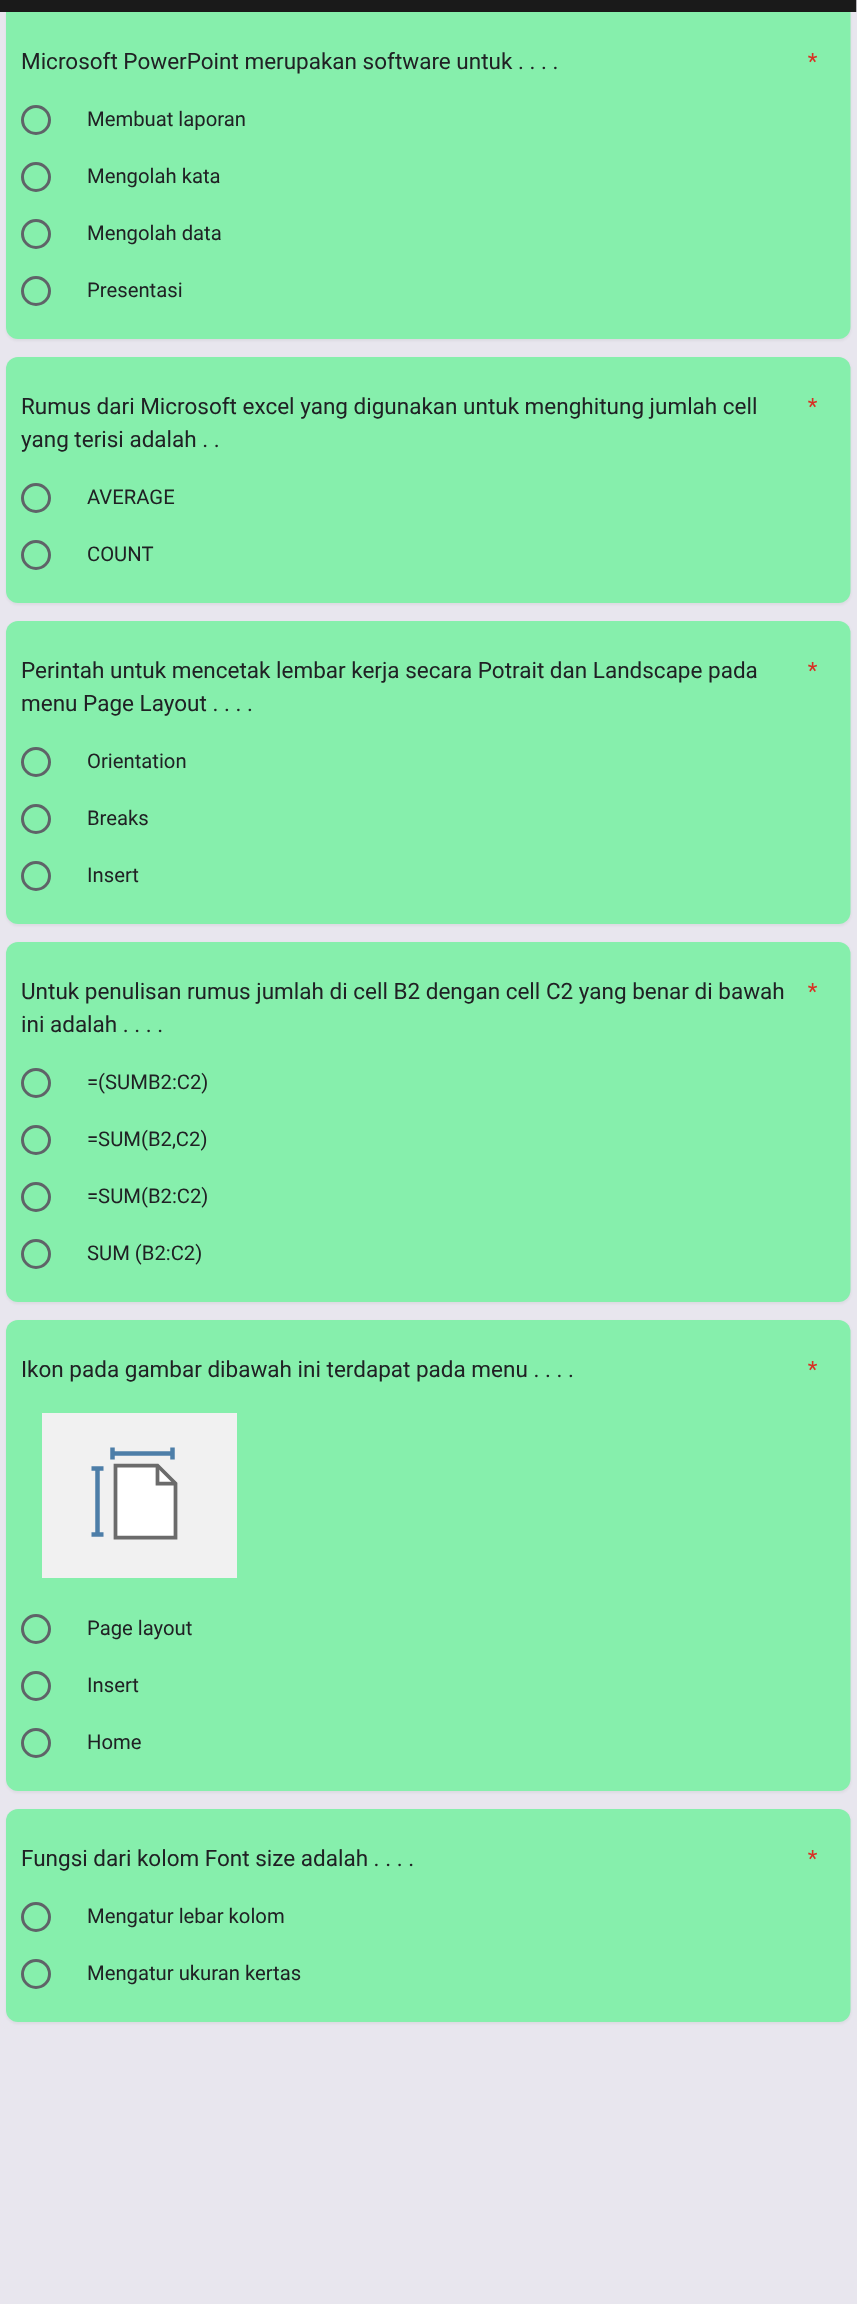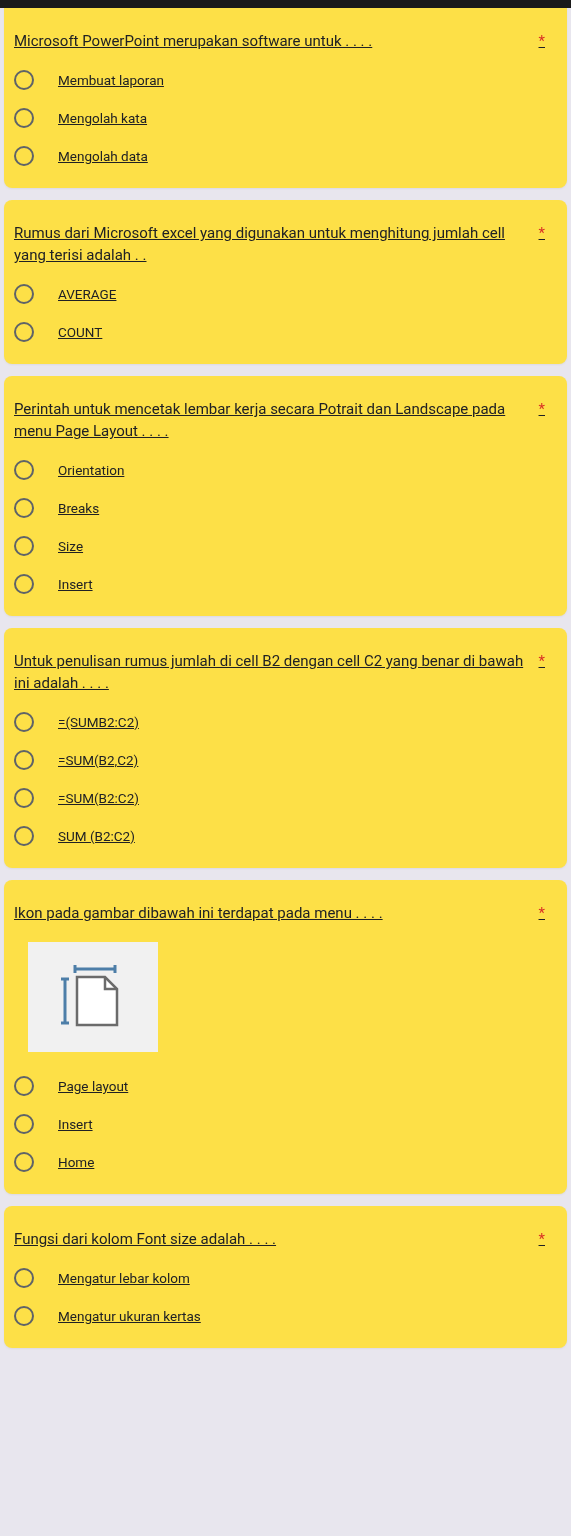--- a/index.html
+++ b/index.html
@@ -14,12 +14,11 @@
     background: #1a1a1a;
   }
   .card {
-    background: #fde047;
+    background: #86efac;
     border-radius: 8px;
     margin: 12px 4px;
     padding: 22px 22px 22px 10px;
     box-shadow: 0 1px 2px rgba(0,0,0,0.05);
-    text-decoration: underline;
   }
   .card:first-of-type {
     margin-top: 0;

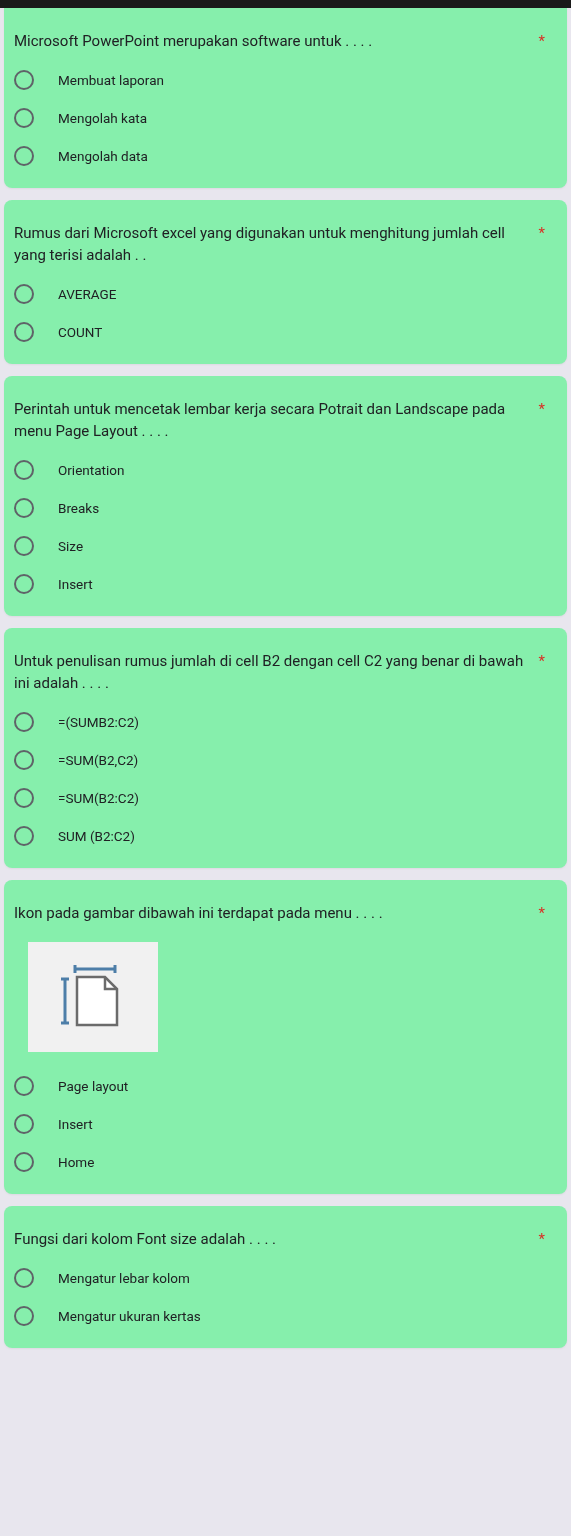--- a/index.html
+++ b/index.html
@@ -100,6 +100,10 @@
         <div class="option">
           <span class="radio"></span>
           <span class="option-label">Mengolah data</span>
+        </div>
+        <div class="option">
+          <span class="radio"></span>
+          <span class="option-label">Presentasi</span>
         </div>
       </div>
     </div>

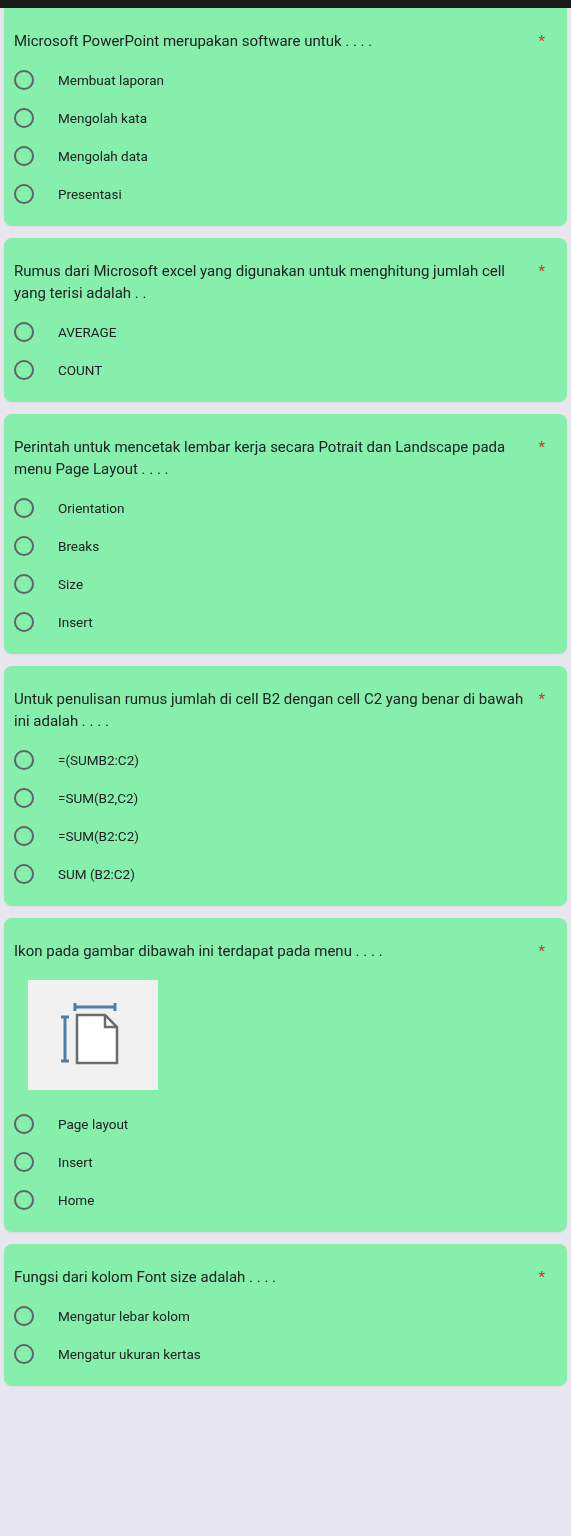--- a/index.html
+++ b/index.html
@@ -136,10 +136,6 @@
         <div class="option">
           <span class="radio"></span>
           <span class="option-label">Breaks</span>
-        </div>
-        <div class="option">
-          <span class="radio"></span>
-          <span class="option-label">Size</span>
         </div>
         <div class="option">
           <span class="radio"></span>

